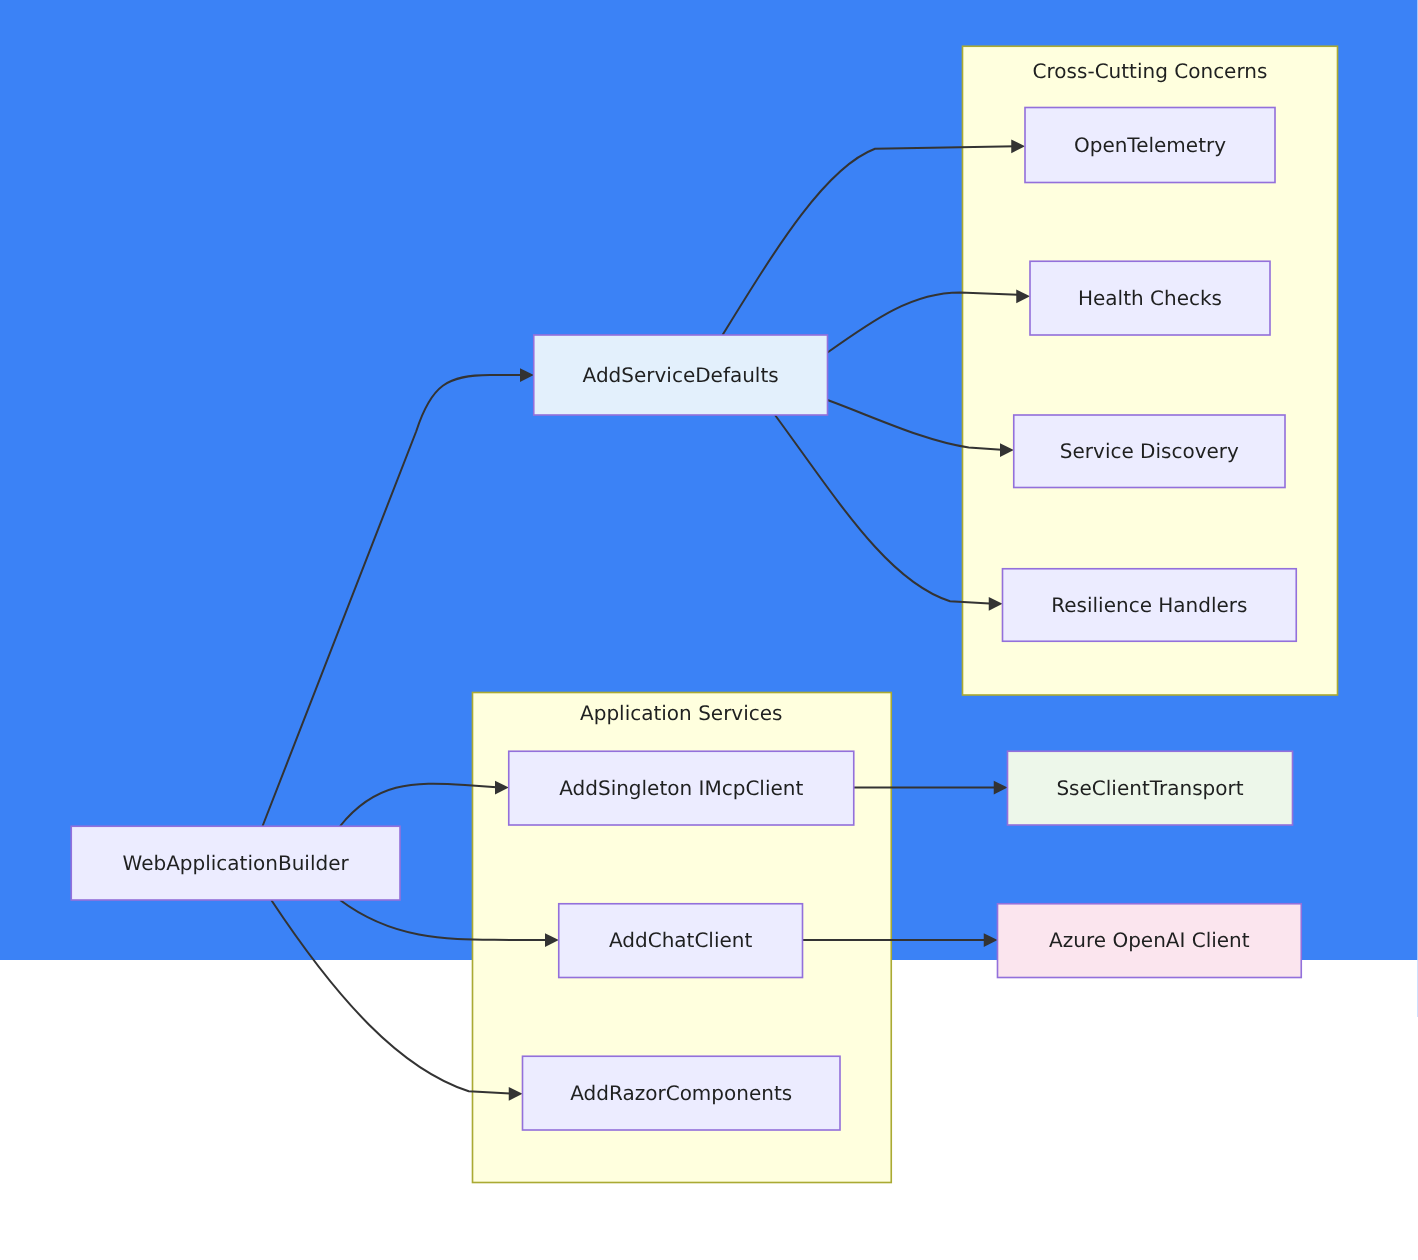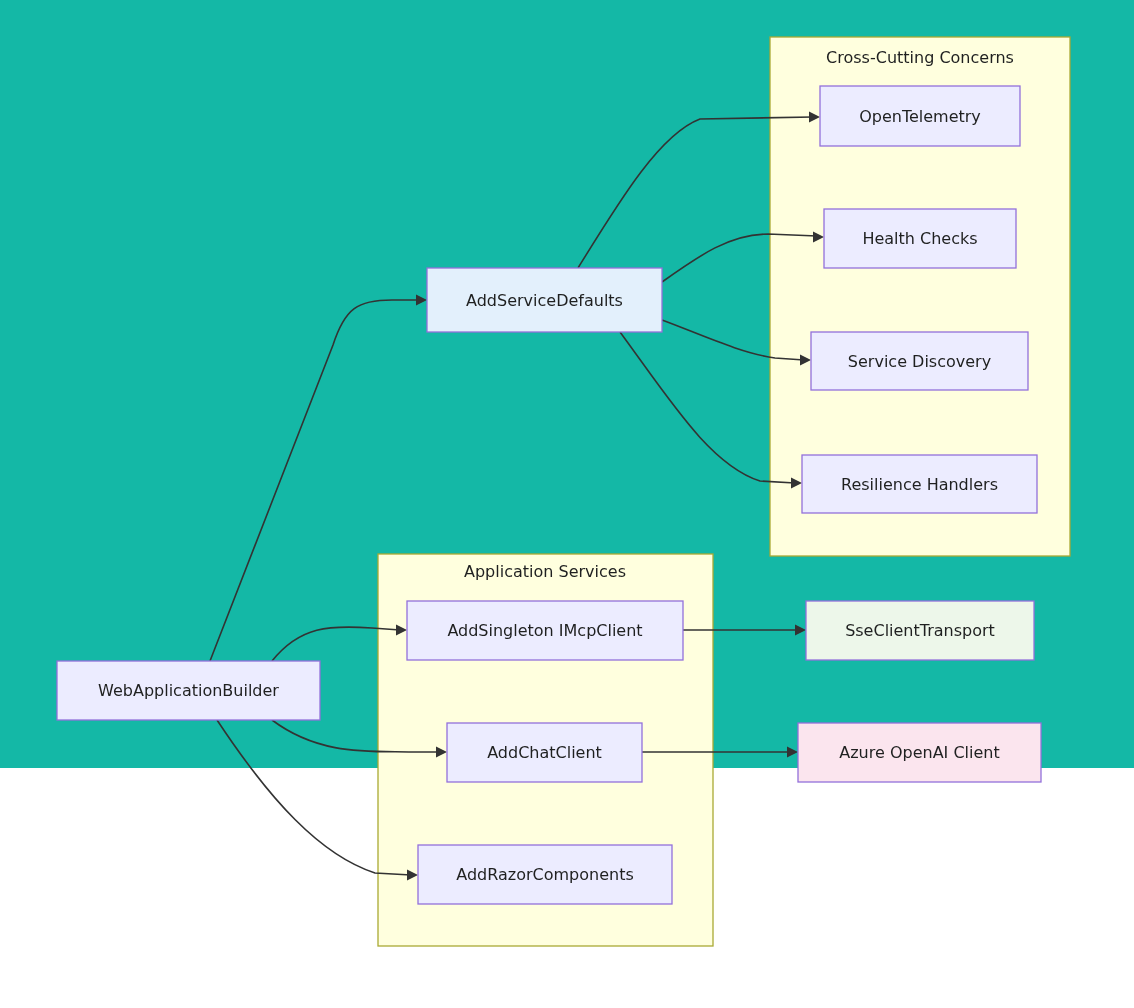--- a/index.html
+++ b/index.html
@@ -17,7 +17,7 @@
     position: relative;
     width: 1134px;
     height: 768px;
-    background: #14b8a6;
+    background: #3b82f6;
   }
   svg#flowchart {
     display: block;

